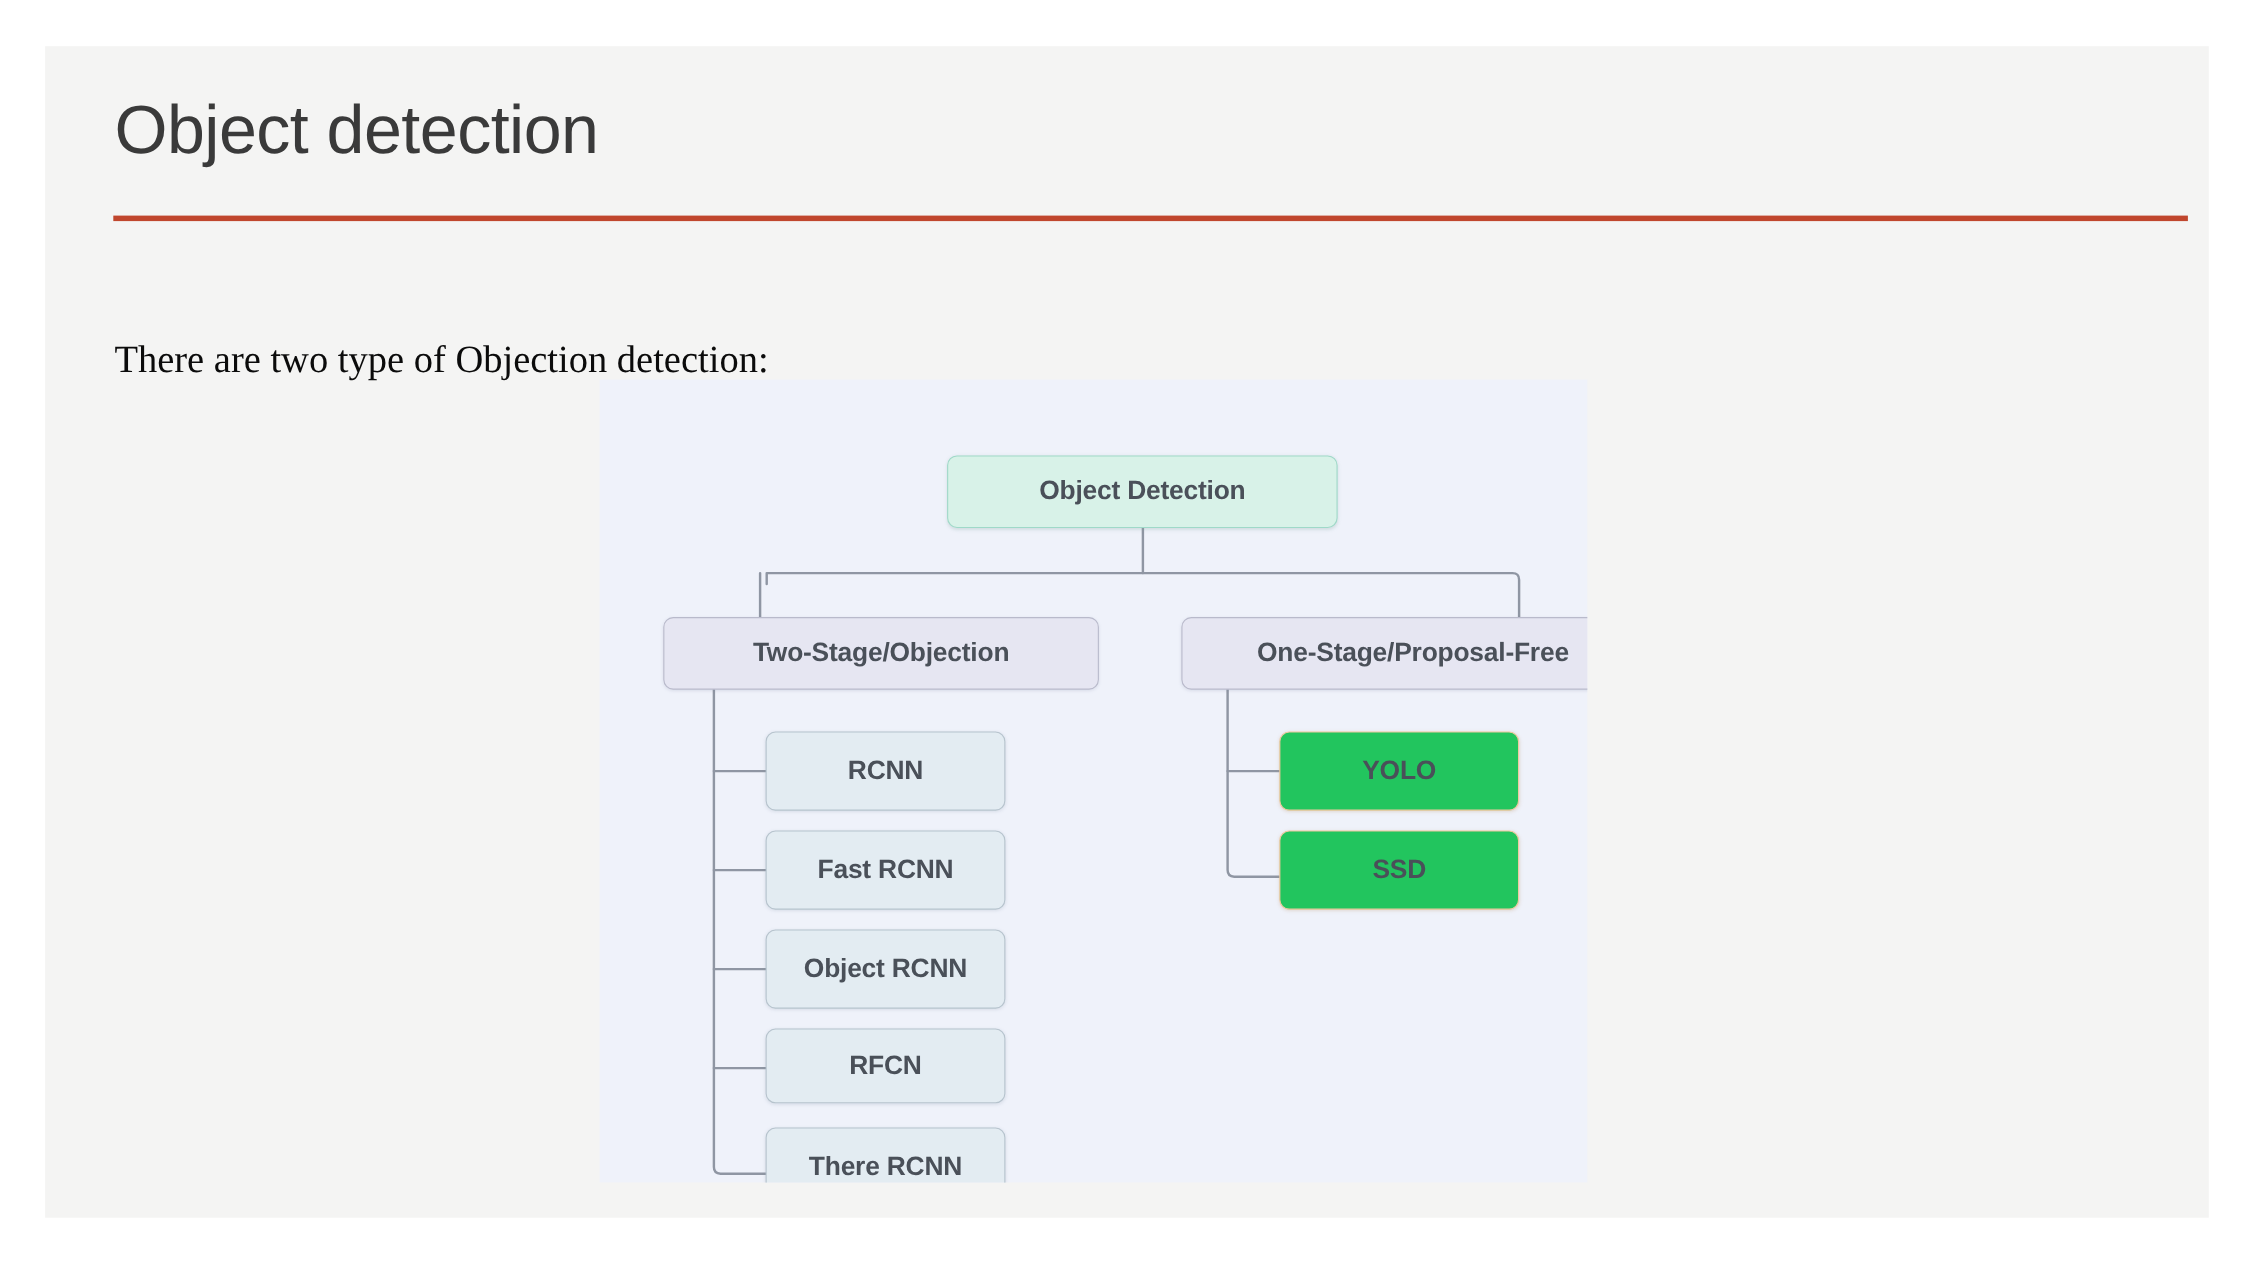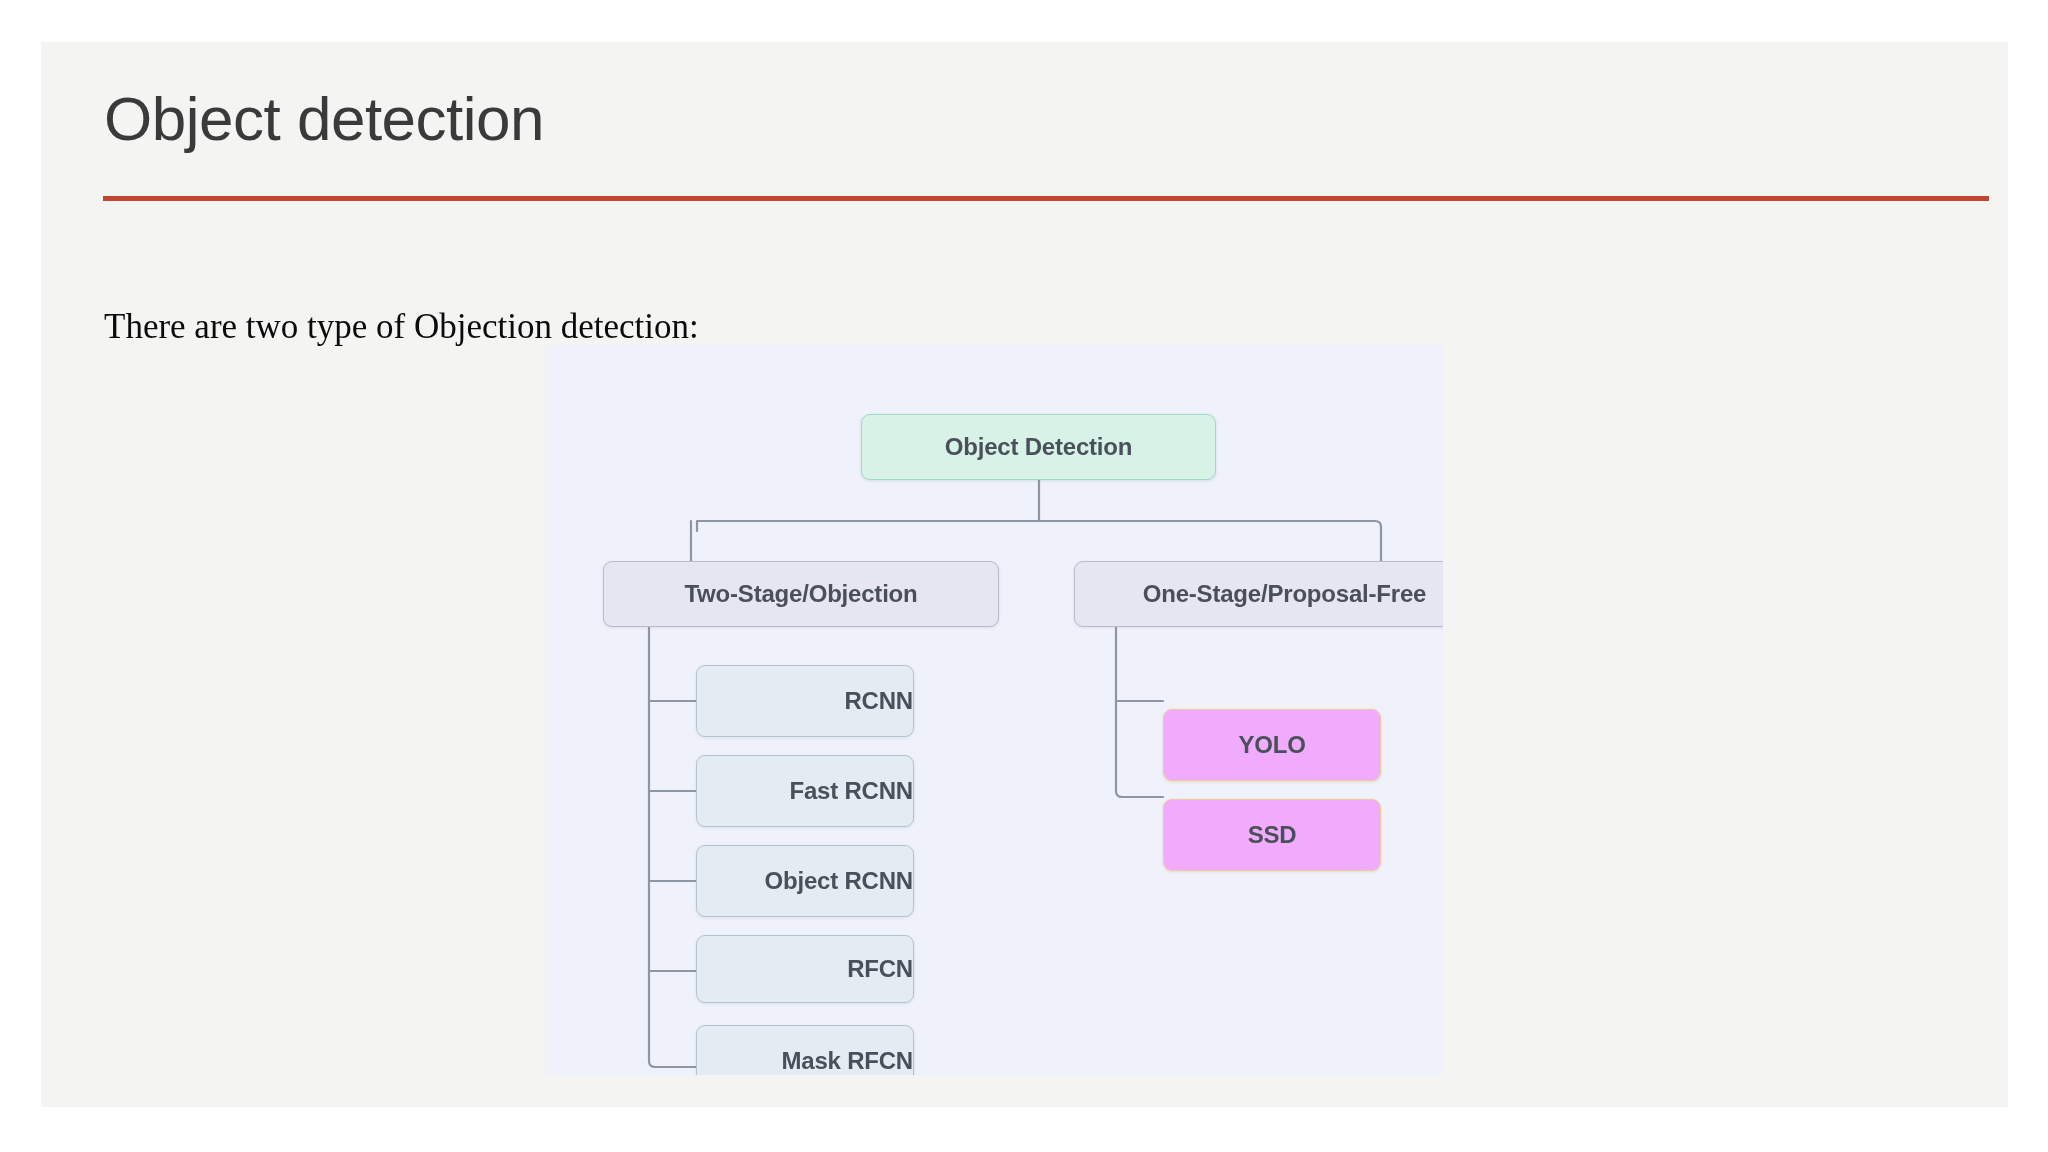--- a/index.html
+++ b/index.html
@@ -114,7 +114,6 @@
     background: #e3ecf2;
     border: 1.5px solid #b6c3cd;
     box-shadow: 0 1px 3px rgba(120,140,160,0.18);
-    justify-content: flex-end;
   }
   .node.leaf-orange {
     background: #f0abfc;

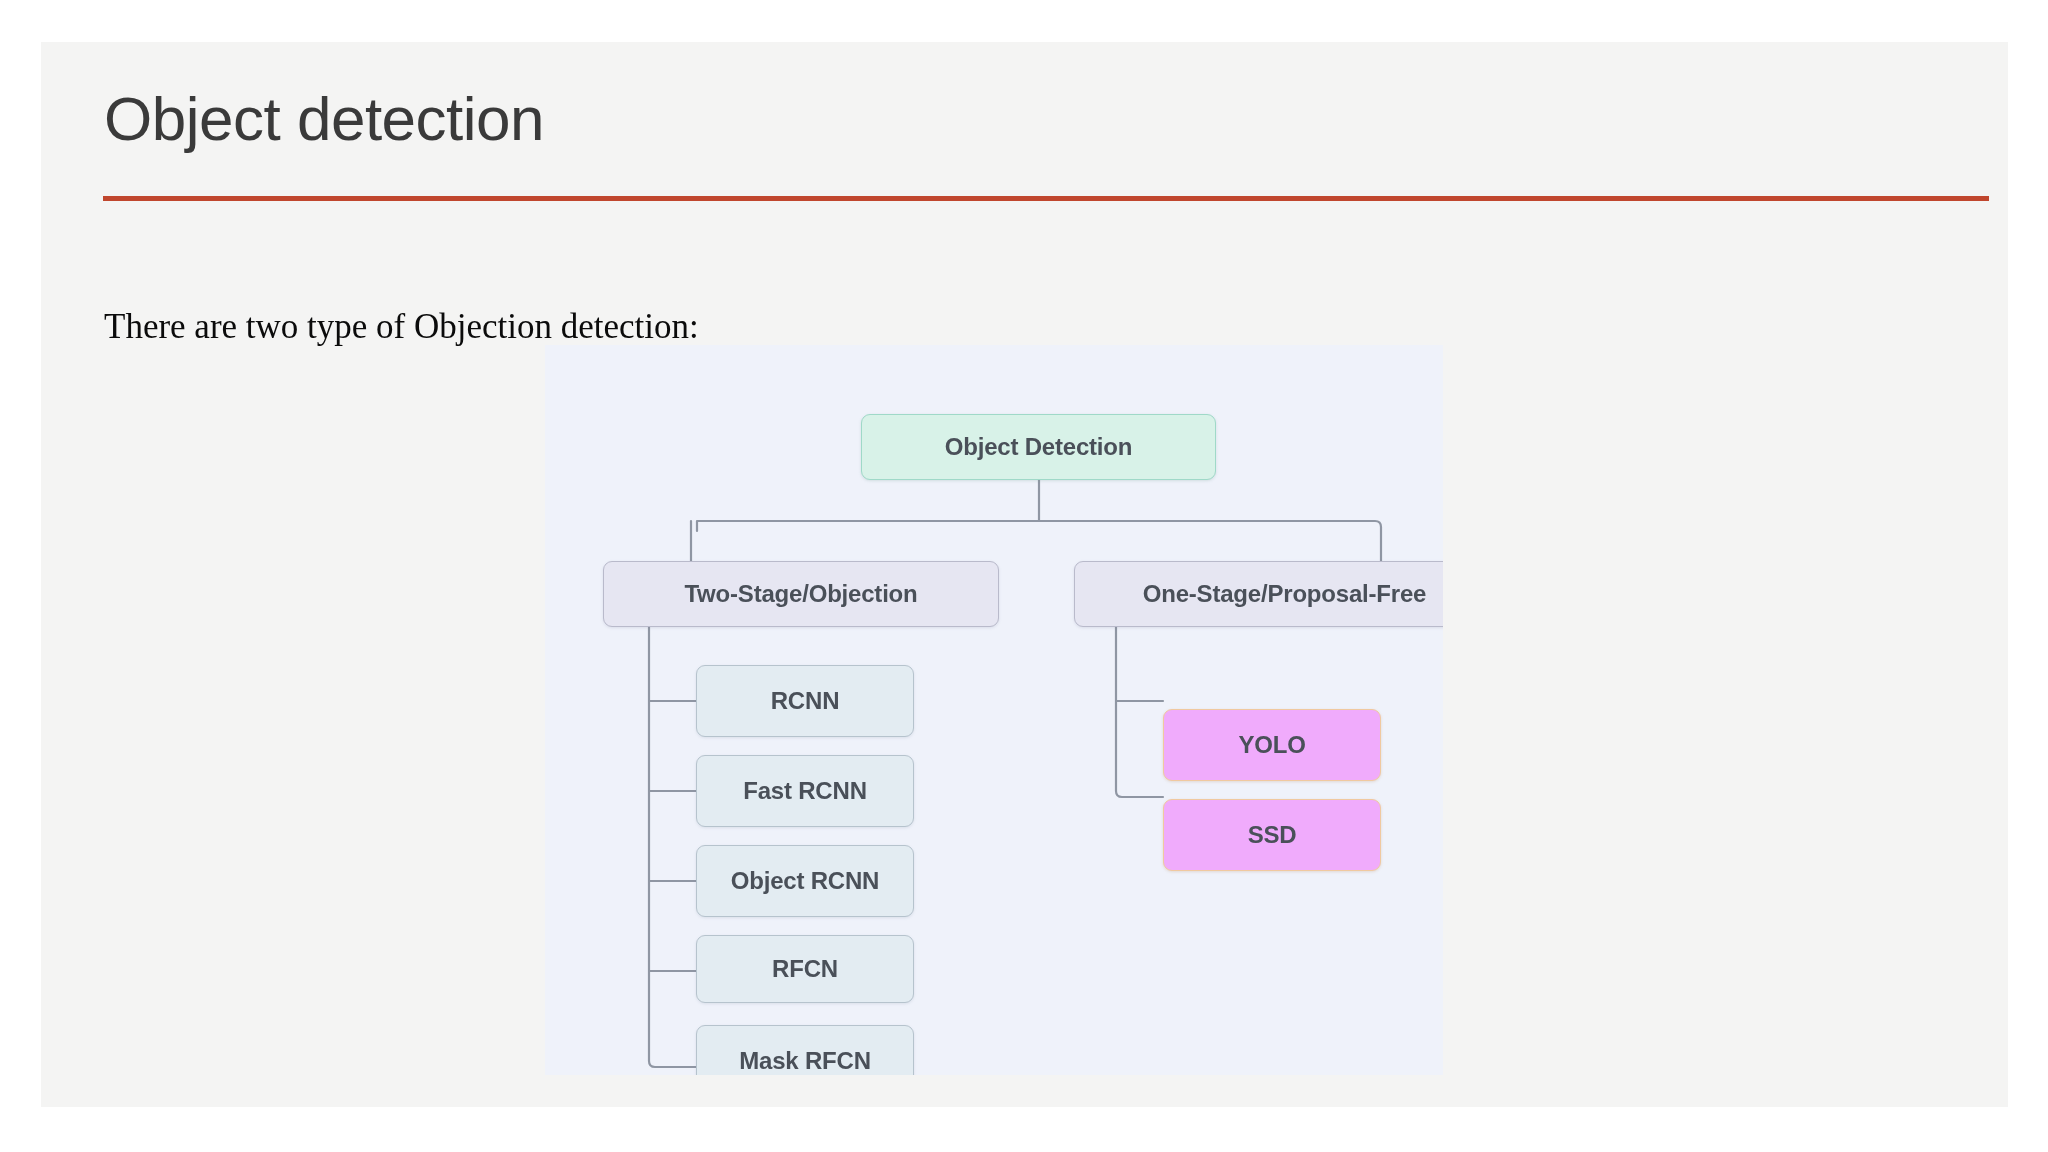--- a/index.html
+++ b/index.html
@@ -116,10 +116,9 @@
     box-shadow: 0 1px 3px rgba(120,140,160,0.18);
   }
   .node.leaf-orange {
-    background: #f0abfc;
+    background: #22c55e;
     border: 1.5px solid #f0c99f;
     box-shadow: 0 1px 3px rgba(190,150,110,0.28);
-    margin-top: 44px;
   }
 </style>
 </head>

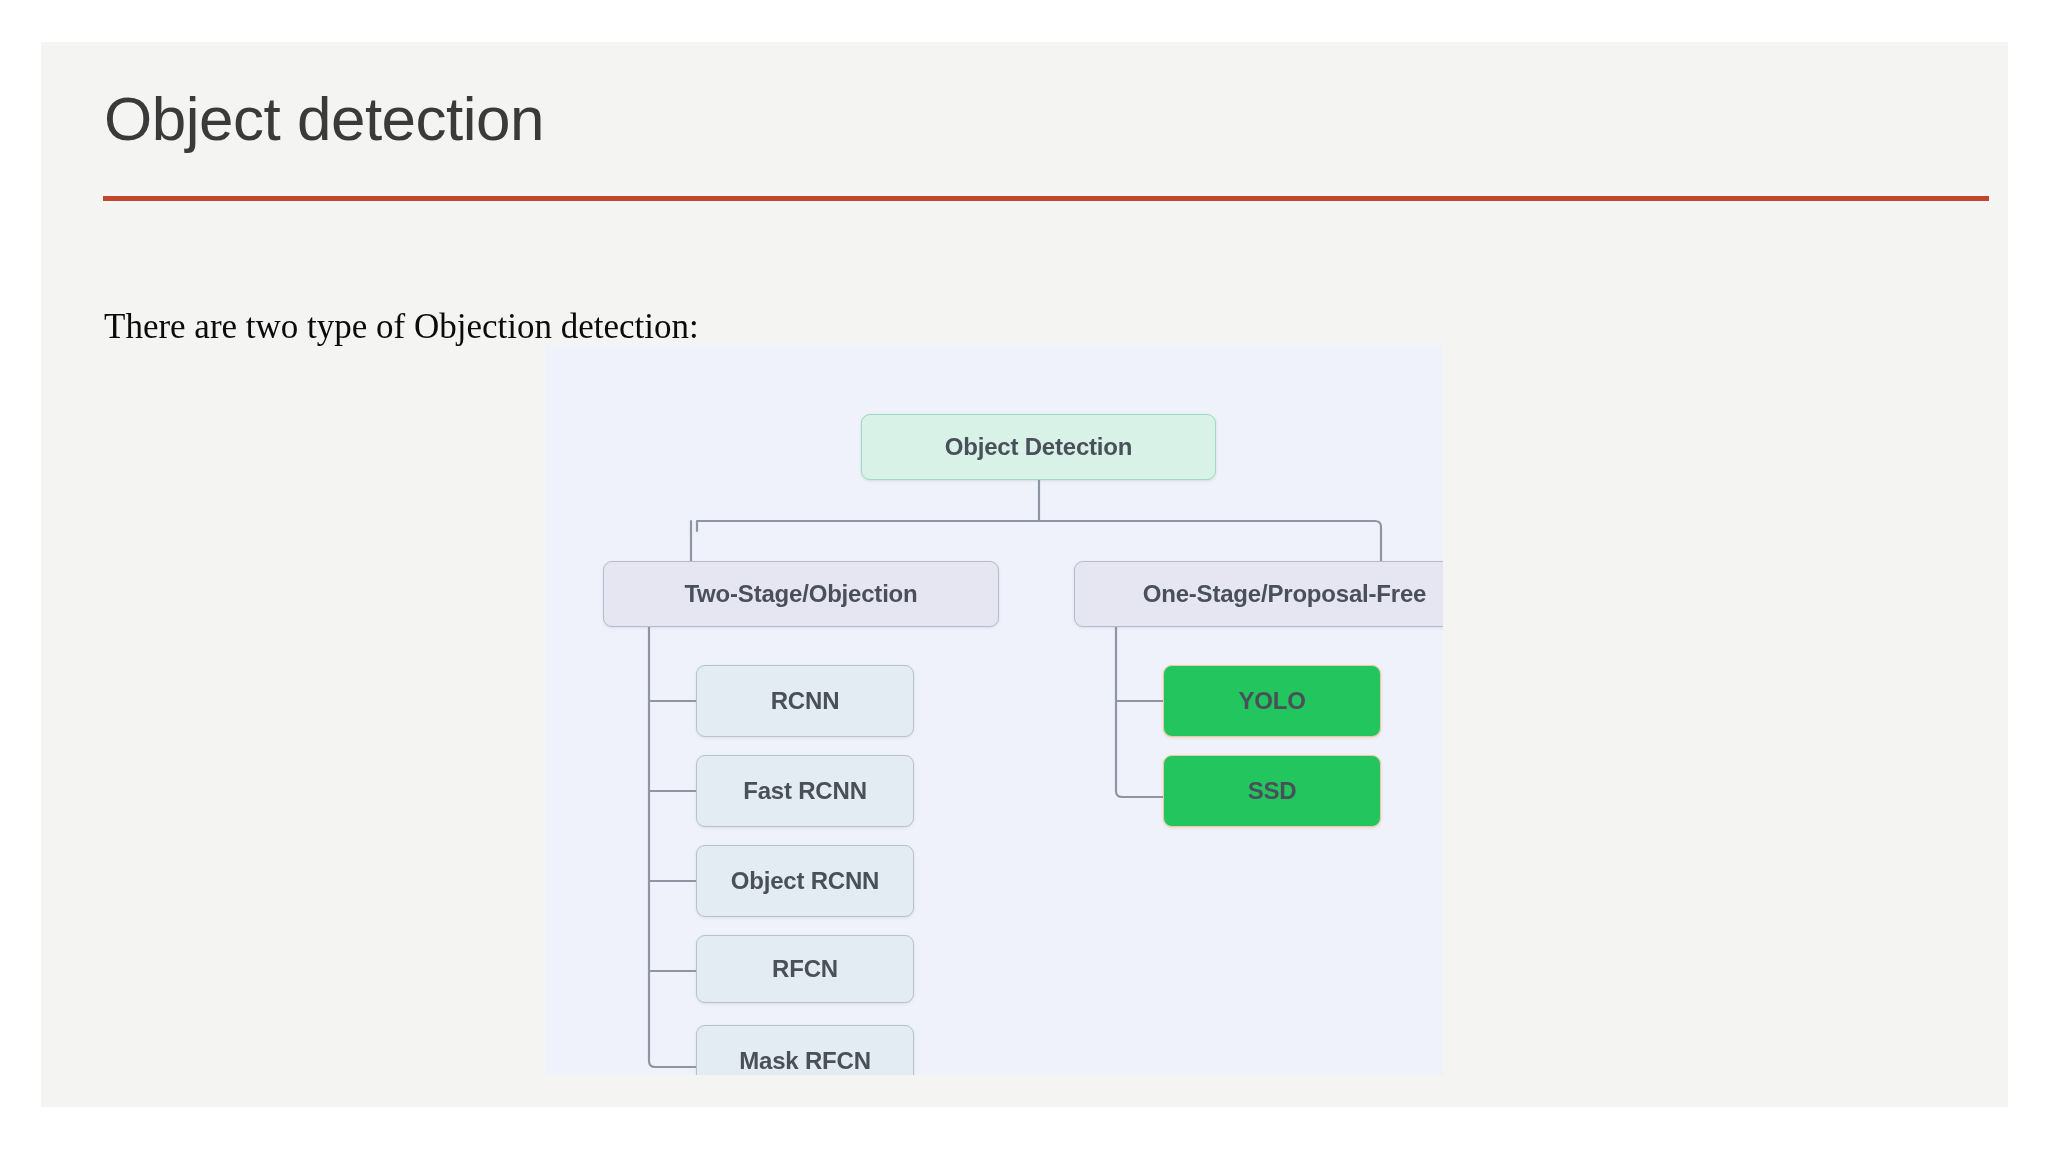--- a/index.html
+++ b/index.html
@@ -184,7 +184,7 @@
       </div>
 
       <div class="node leaf-blue" style="left:151px; top:680px; width:218px; height:72px;">
-        <span>Mask RFCN</span>
+        <span>There RCNN</span>
       </div>
 
       <div class="node leaf-orange" style="left:618px; top:320px; width:218px; height:72px;">

